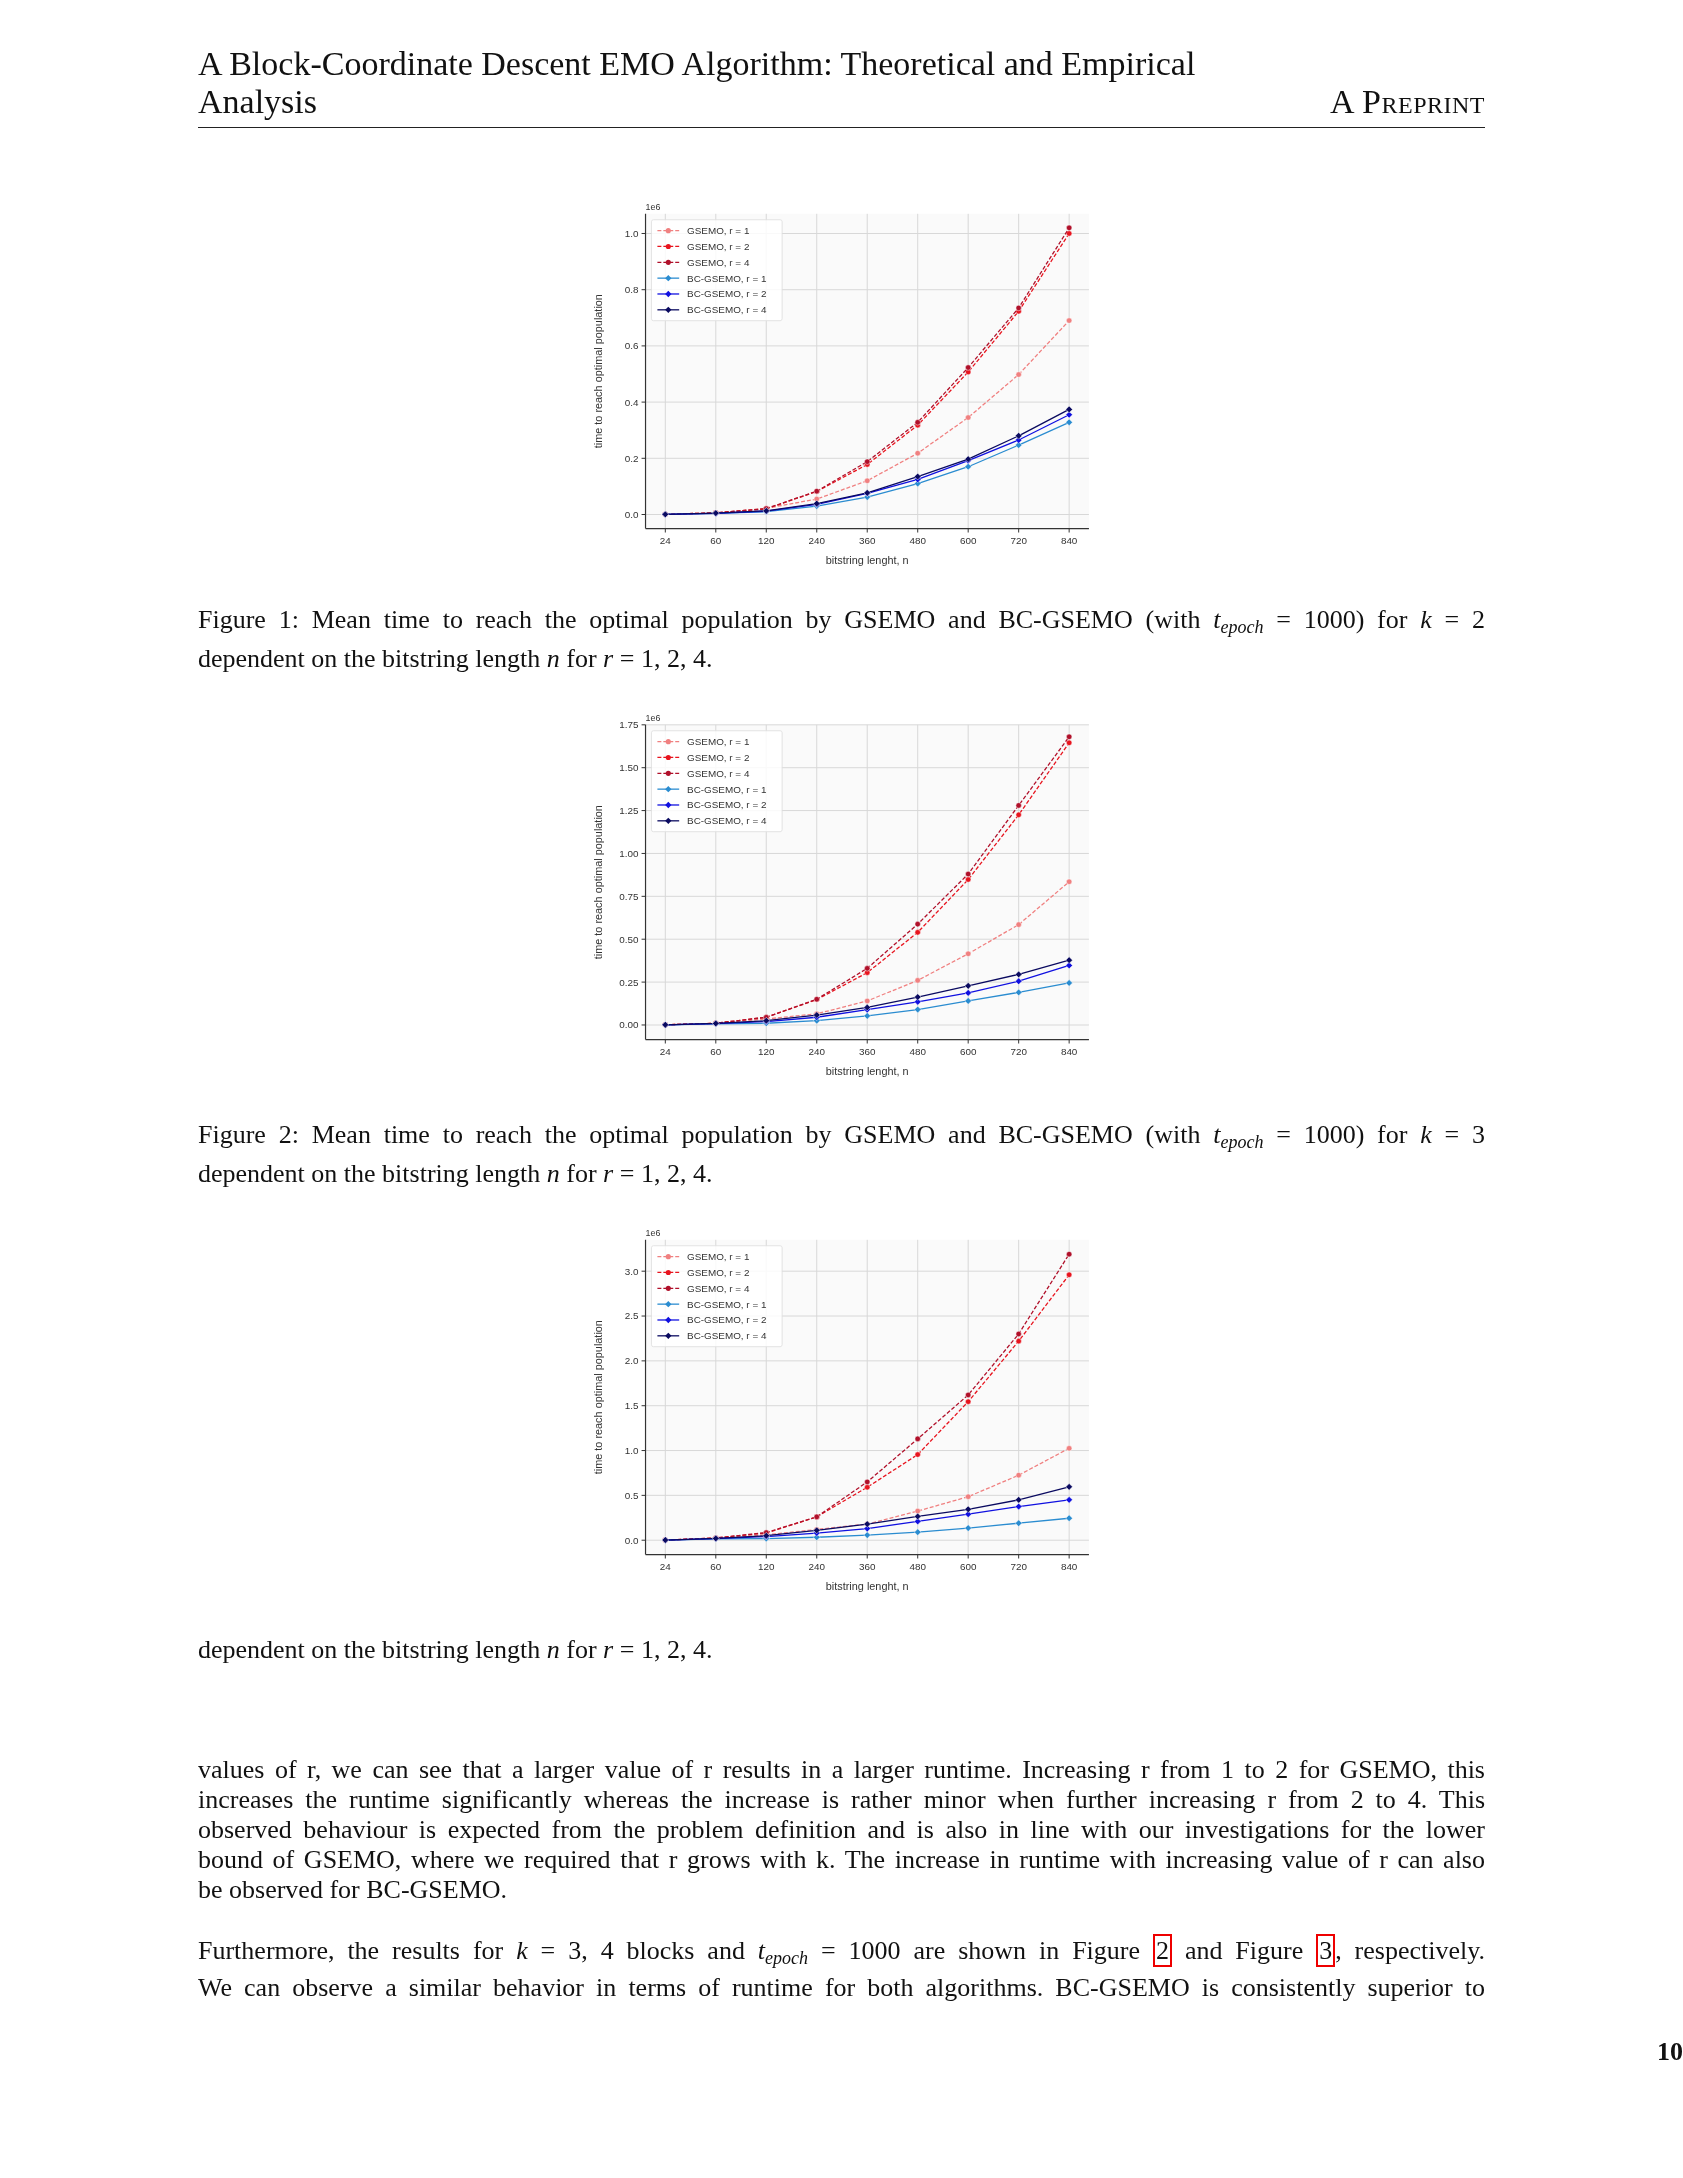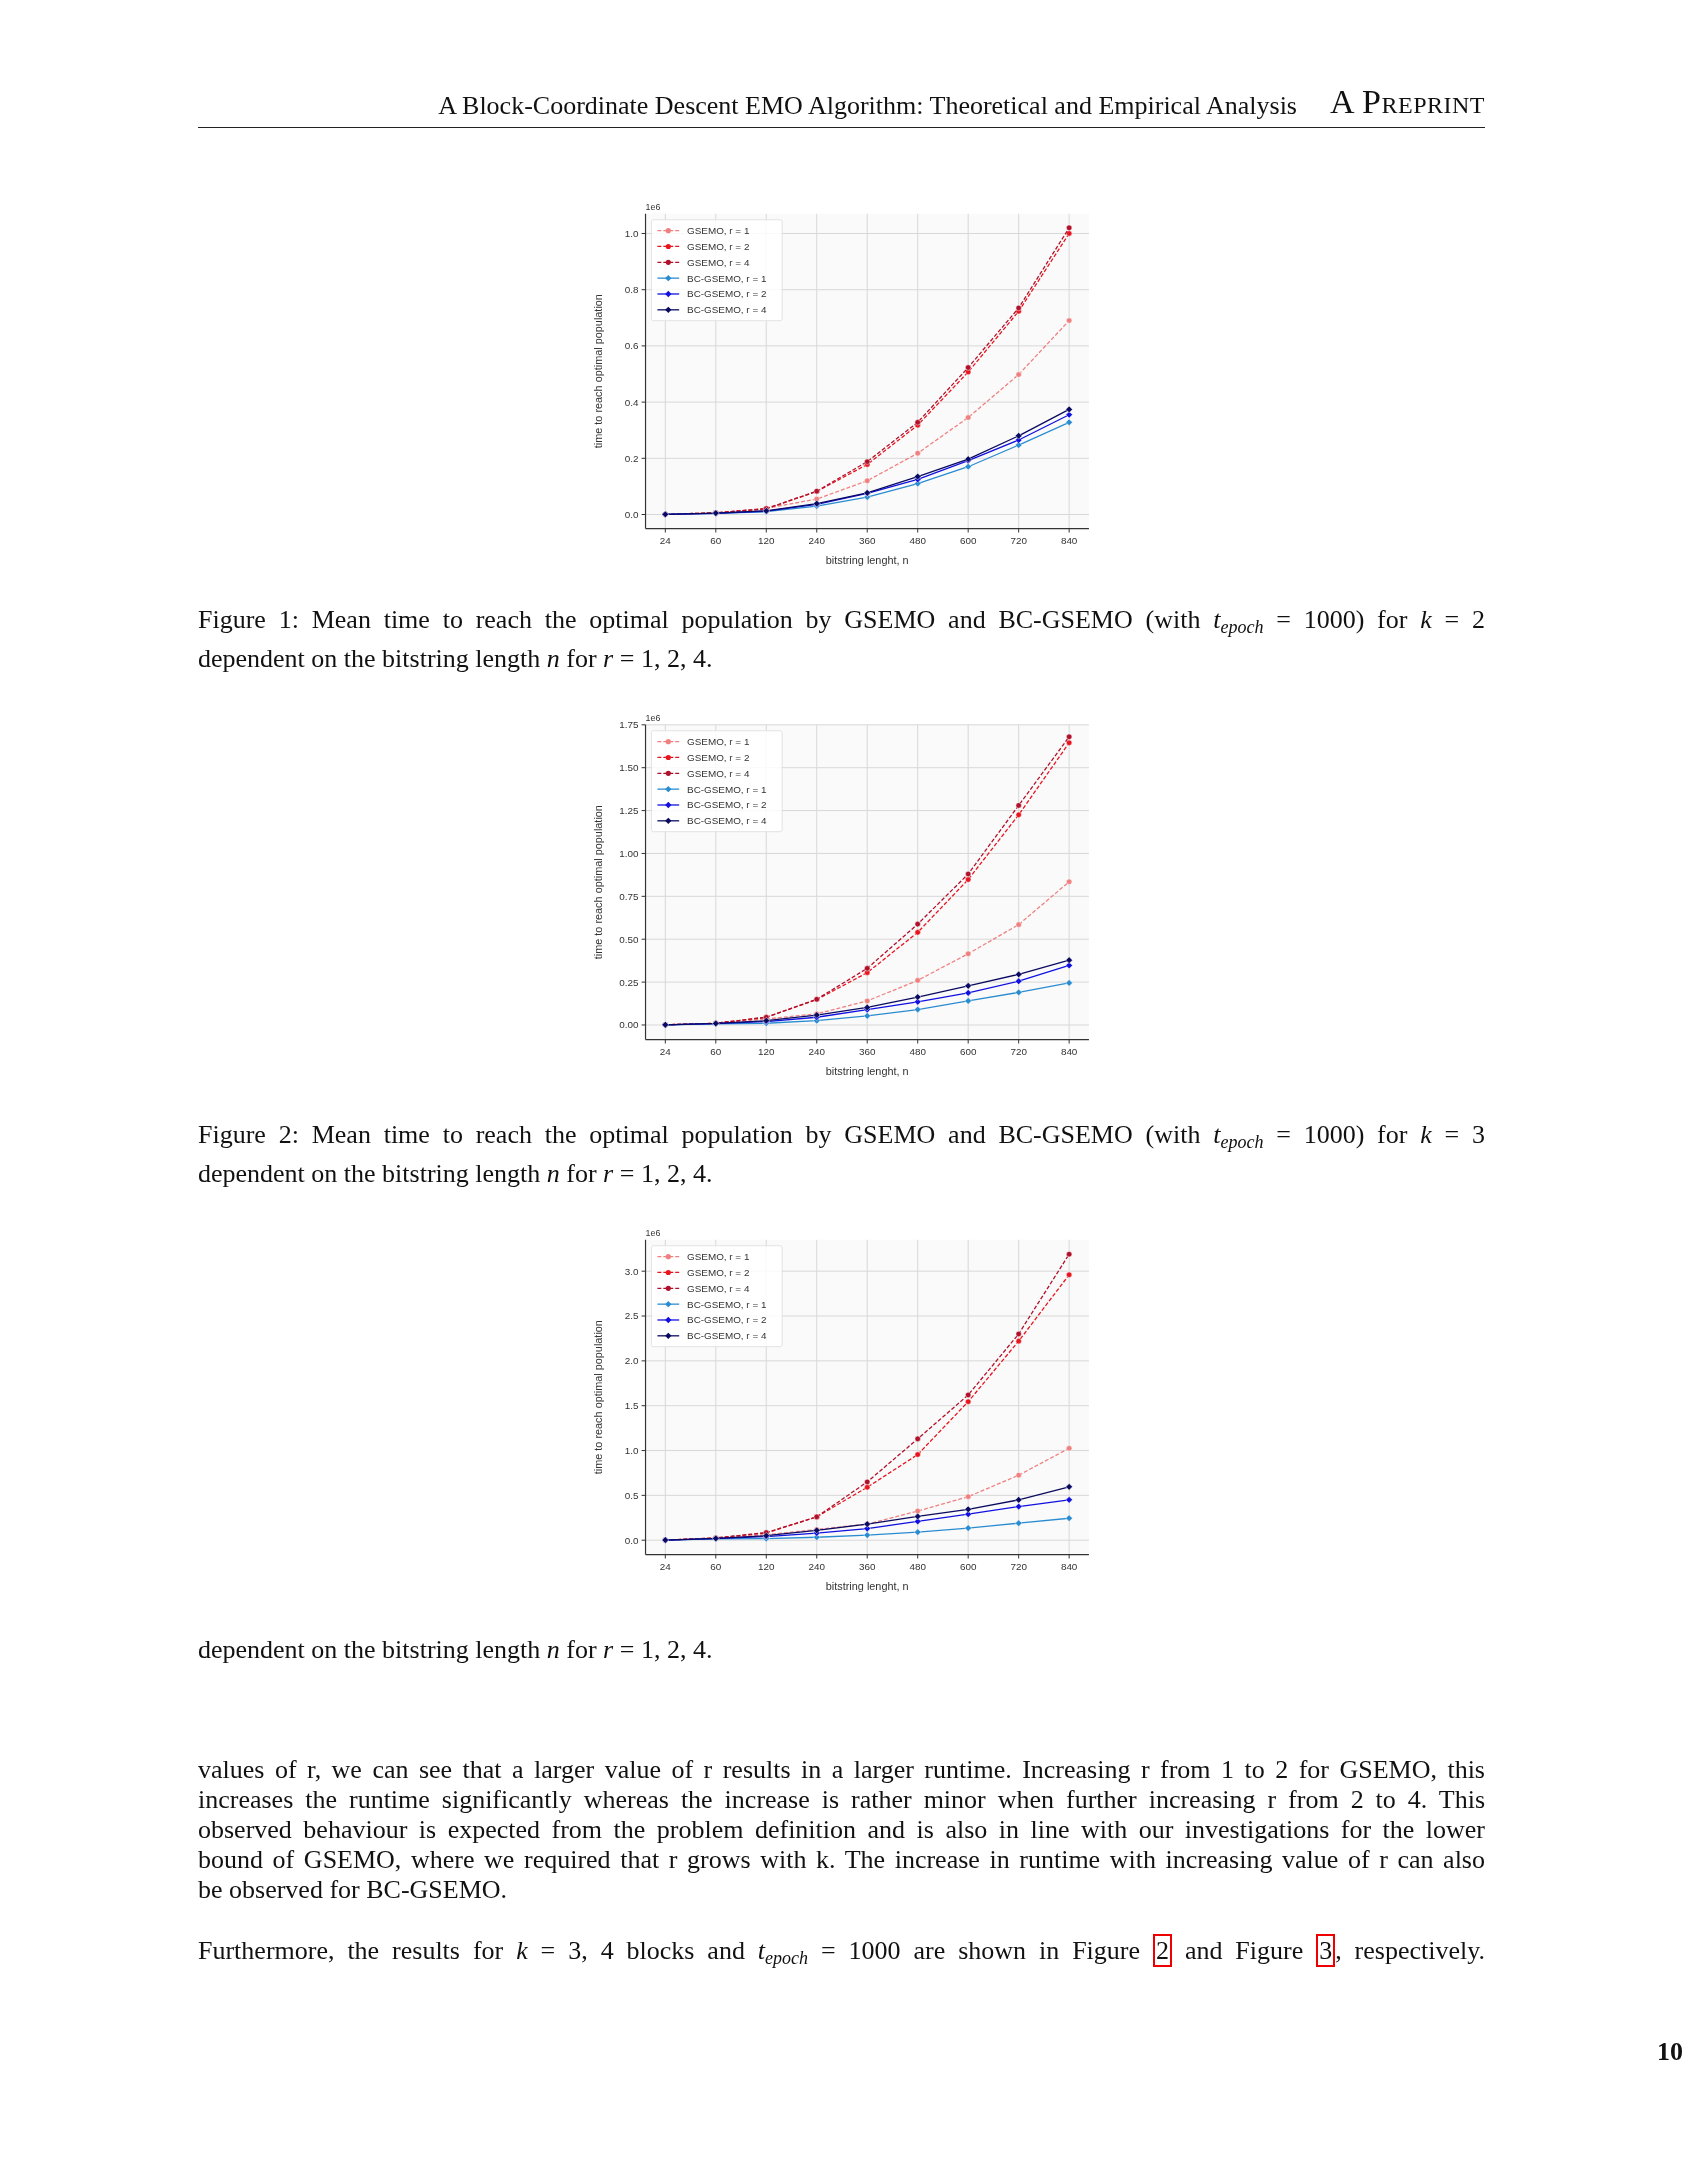--- a/index.html
+++ b/index.html
@@ -5,7 +5,7 @@
   html,body{margin:0;padding:0;background:#fff;}
   body{width:1683px;height:2178px;position:relative;overflow:hidden;font-family:"Liberation Serif","DejaVu Serif",serif;color:#111;}
   .header{position:absolute;left:198px;right:198px;top:91px;height:36px;border-bottom:1.5px solid #222;}
-  .header .title{position:absolute;right:188px;bottom:6px;font-size:26px;text-align:center;}
+  .header .title{position:absolute;right:188px;bottom:6px;font-size:34px;}
   .header .tag{position:absolute;right:0;bottom:6px;font-size:34px;font-variant:small-caps;letter-spacing:0.5px;}
   .figure{position:absolute;left:584px;width:515px;height:386px;}
   .figure svg{width:515px;height:386px;display:block;}

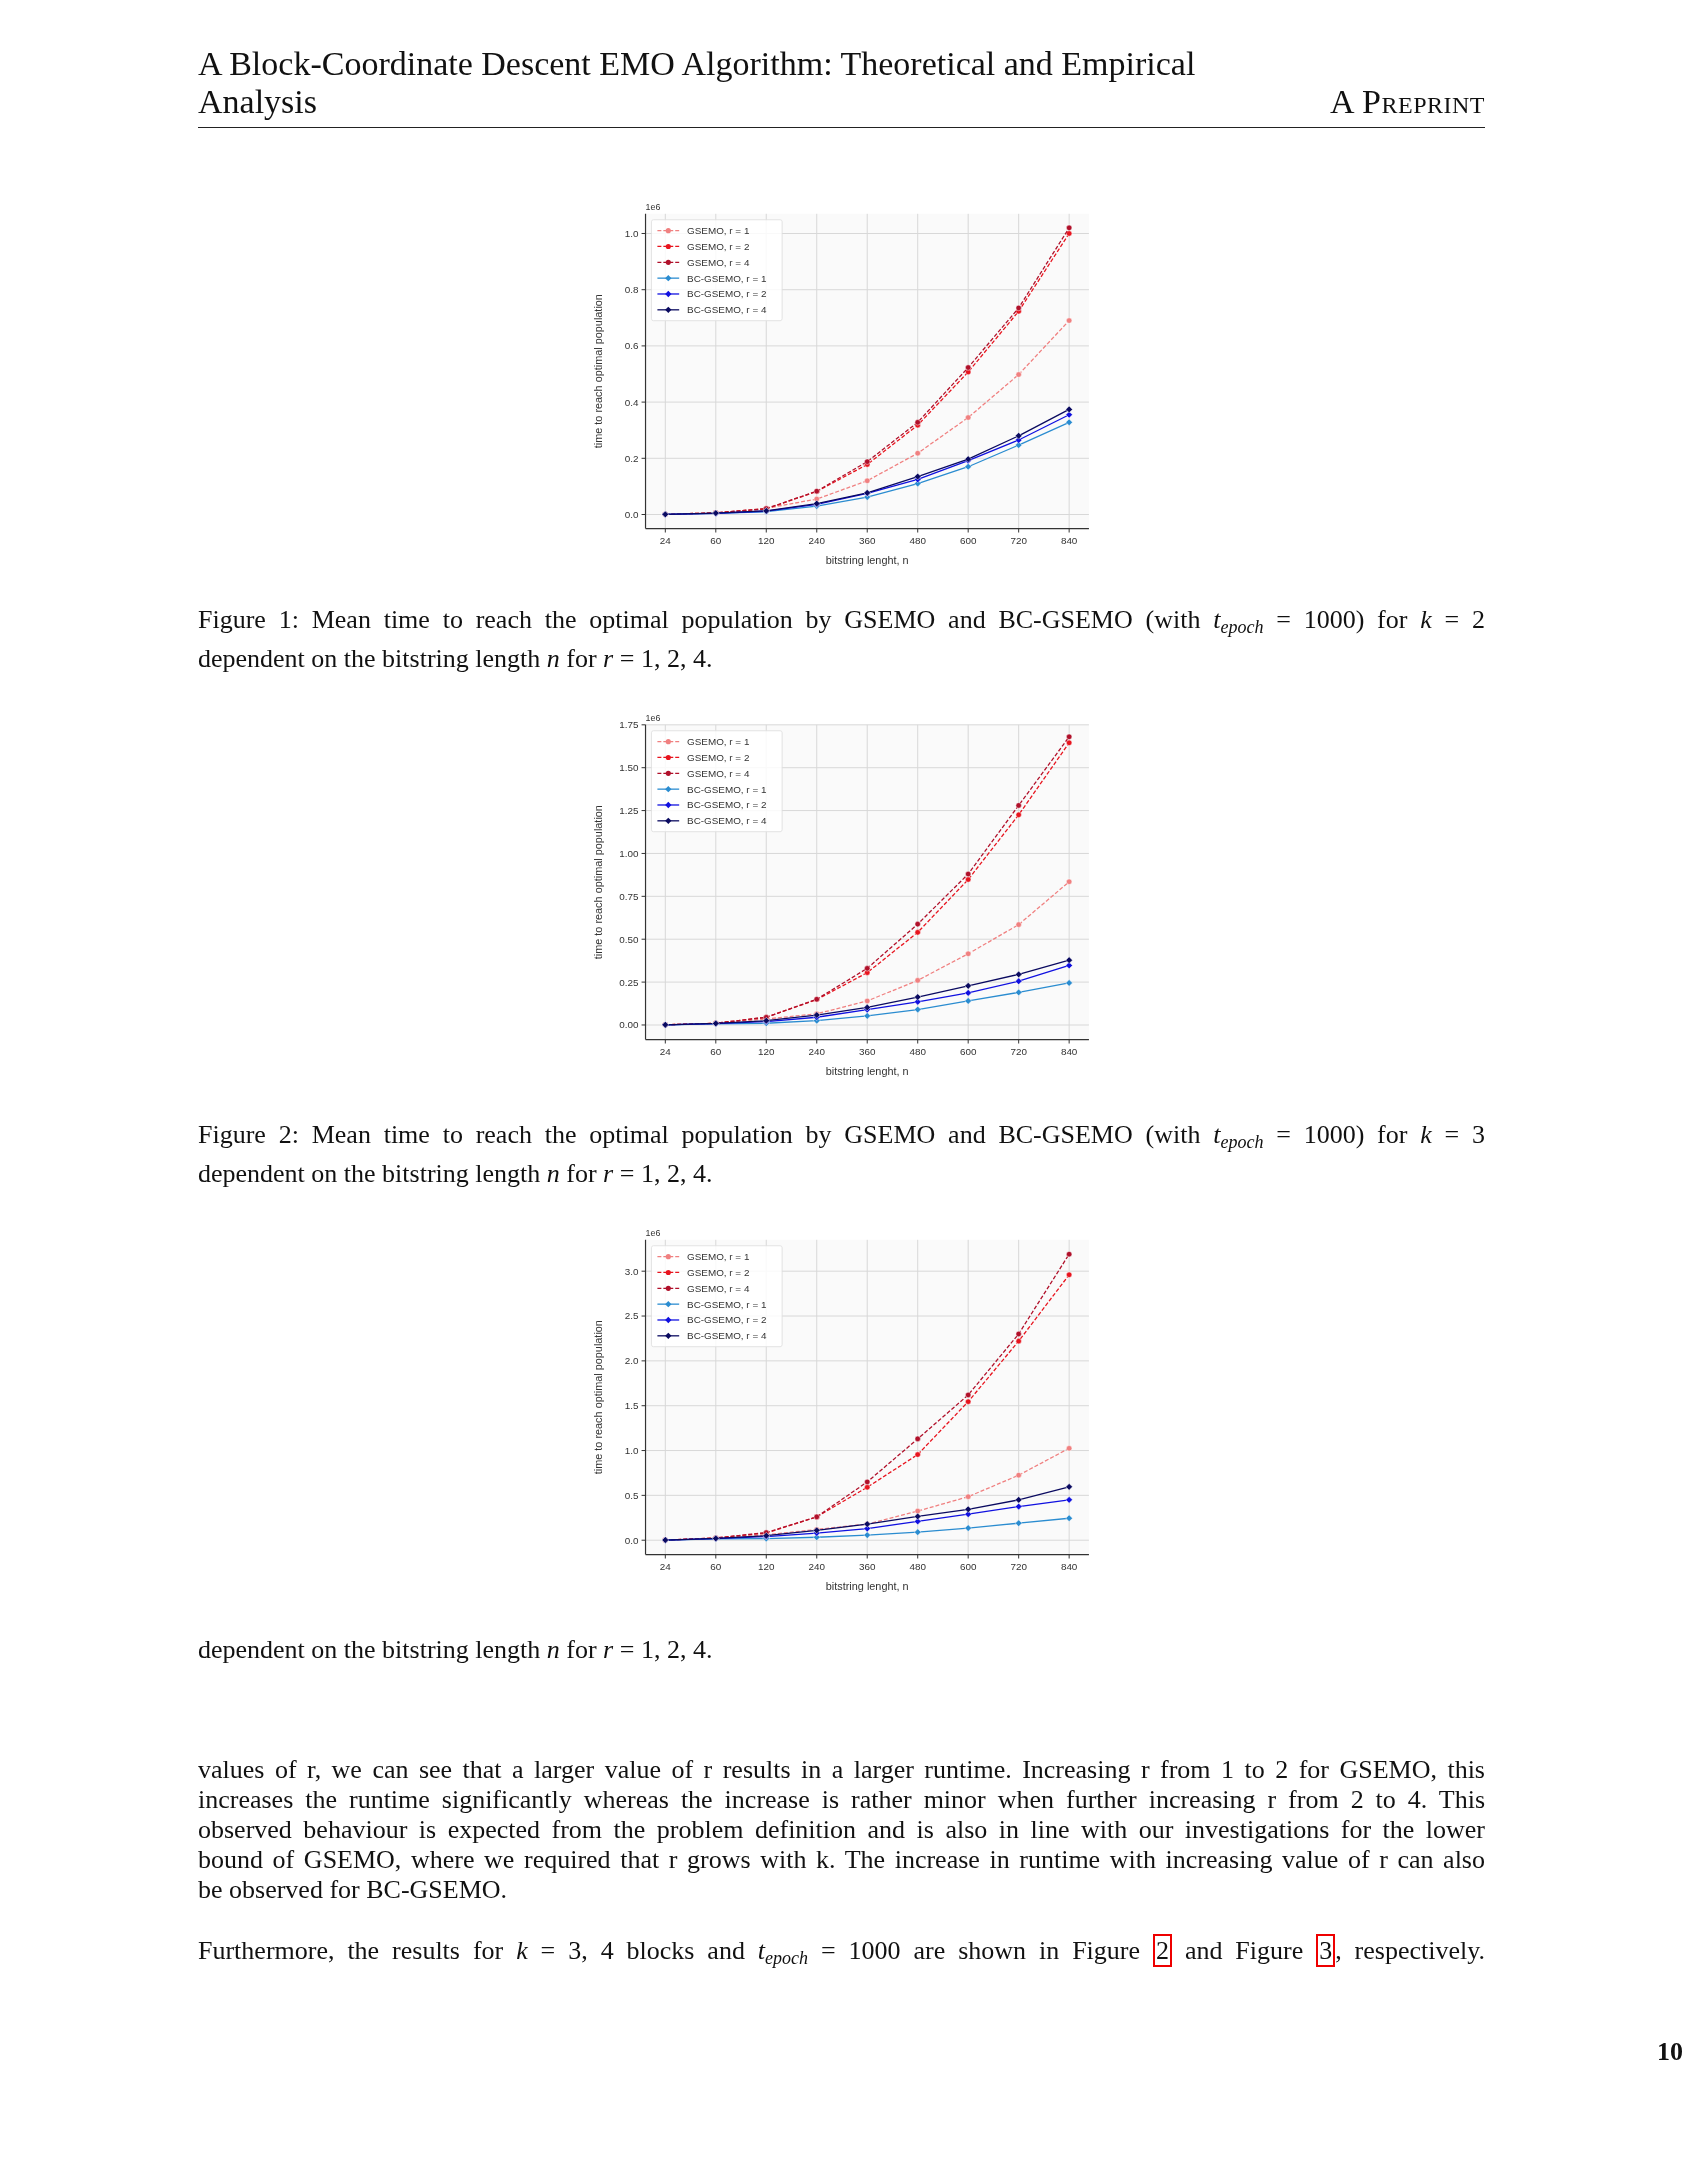--- a/index.html
+++ b/index.html
@@ -471,6 +471,7 @@
 
 <div class="body-p" style="top:1921px;margin-top:15px;">
   <span class="jl"><span>Furthermore, the results for </span><i>k</i><span> = 3, 4 blocks and </span><i>t</i><sub>epoch</sub><span> = 1000 are shown in Figure </span><span class="ref-box">2</span><span> and Figure </span><span class="ref-box">3</span><span>, respectively.</span></span>
+  <span class="jl">We can observe a similar behavior in terms of runtime for both algorithms. BC-GSEMO is consistently superior to</span>
 </div>
 
 <div class="pagenum">10</div>

